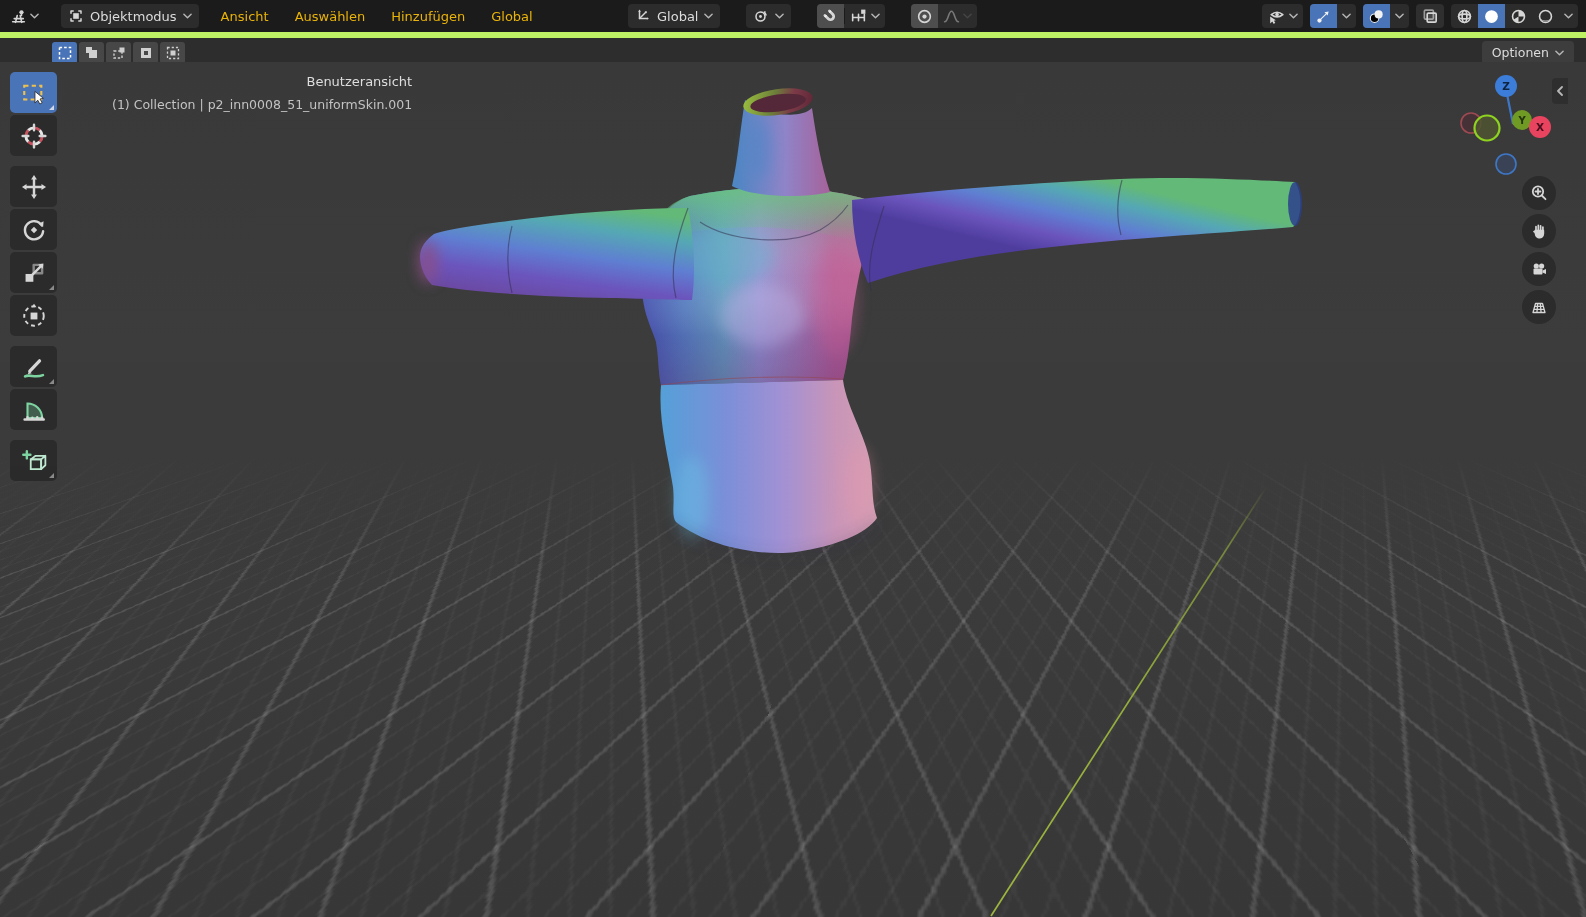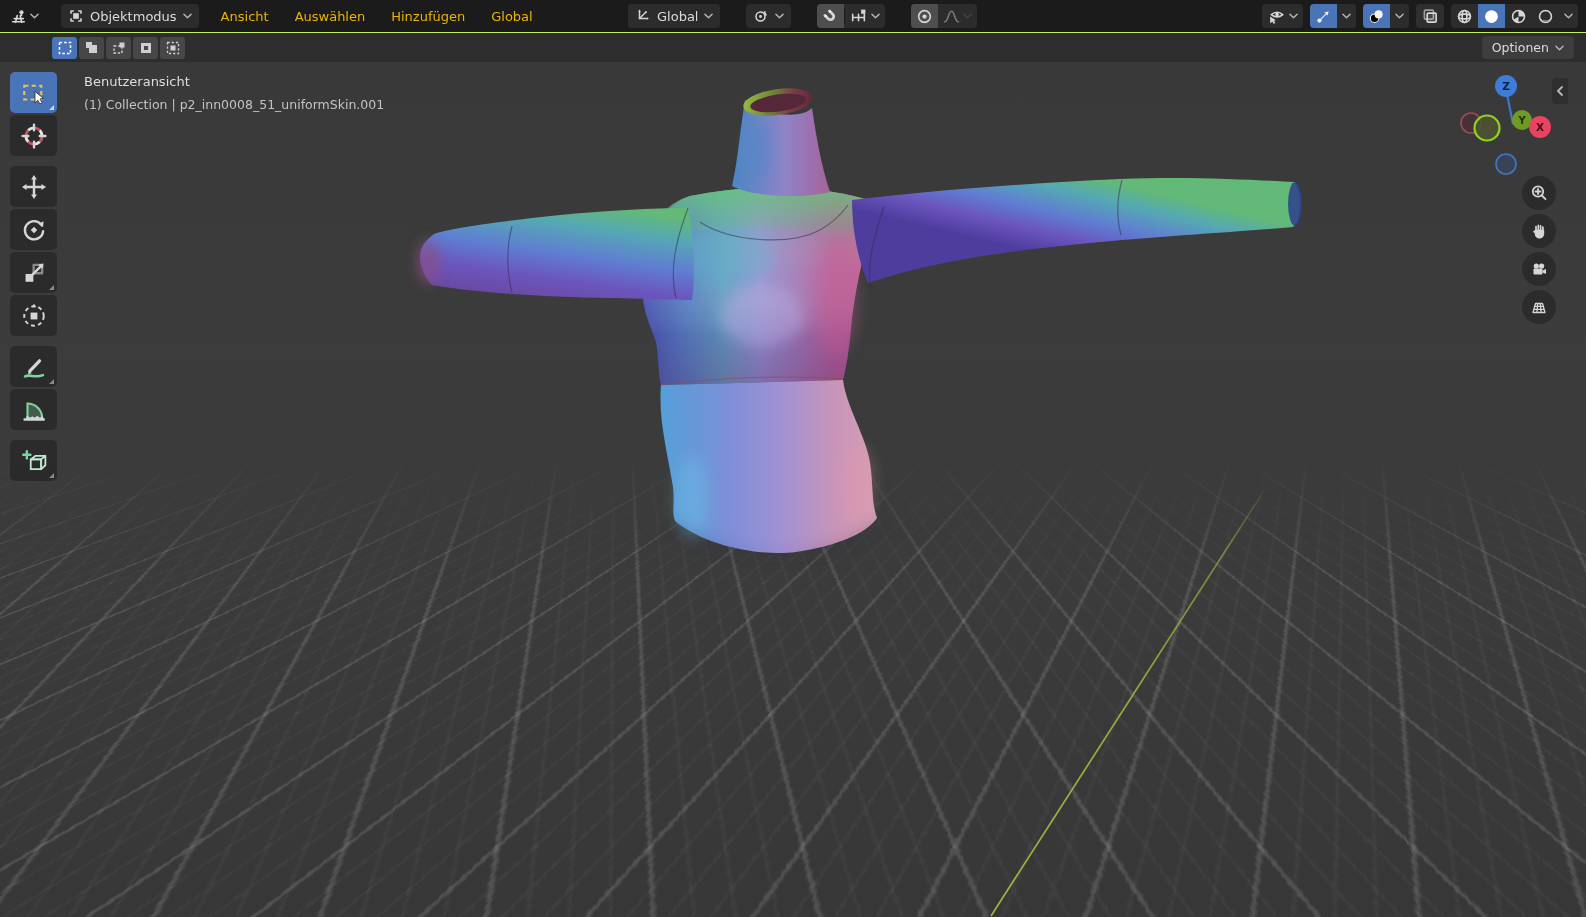--- a/index.html
+++ b/index.html
@@ -27,7 +27,7 @@
   .divider{width:1px;height:16px;background:#1b1b1b;}
 
   
-  .toolrow{position:absolute;left:0;top:32px;width:100%;height:30px;background:#2d2d2d;border-top:1px solid #bef264;box-sizing:border-box;}
+  .toolrow{position:absolute;left:0;top:32px;width:100%;height:30px;background:#2d2d2d;border-top:6px solid #bef264;box-sizing:border-box;}
   .selmodes{position:absolute;left:52px;top:4px;display:flex;gap:2px;}
   .selmode{width:25px;height:22px;border-radius:3px;background:#474747;display:flex;align-items:center;justify-content:center;}
   .selmode.active{background:#4a74b8;}

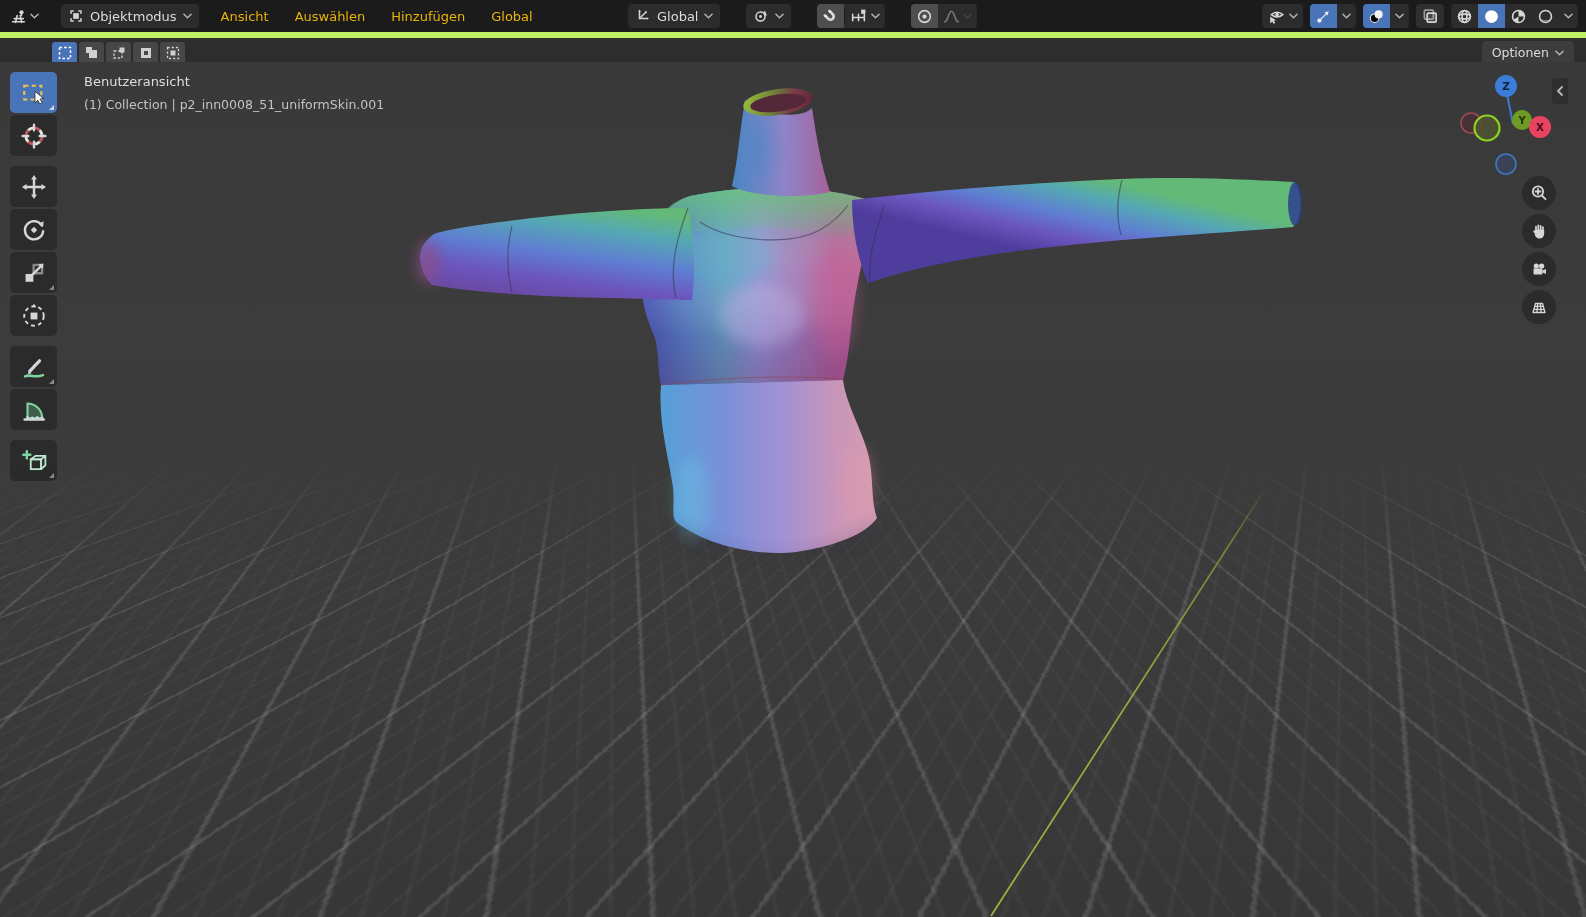--- a/index.html
+++ b/index.html
@@ -35,7 +35,7 @@
 
   
   .vp{position:absolute;left:0;top:62px;width:1586px;height:855px;overflow:hidden;
-      background:linear-gradient(#393939,#3d3d3d 45%,#373737);}
+      background:linear-gradient(#393939,#3d3d3d 45%,#373737);text-align:right;}
   .grid-wrap{position:absolute;inset:0;overflow:hidden;perspective:520px;perspective-origin:62% 34%;}
   .grid-plane{position:absolute;top:300px;left:-1400px;width:4386px;height:560px;transform-origin:50% 0;
       transform:rotateX(62deg);

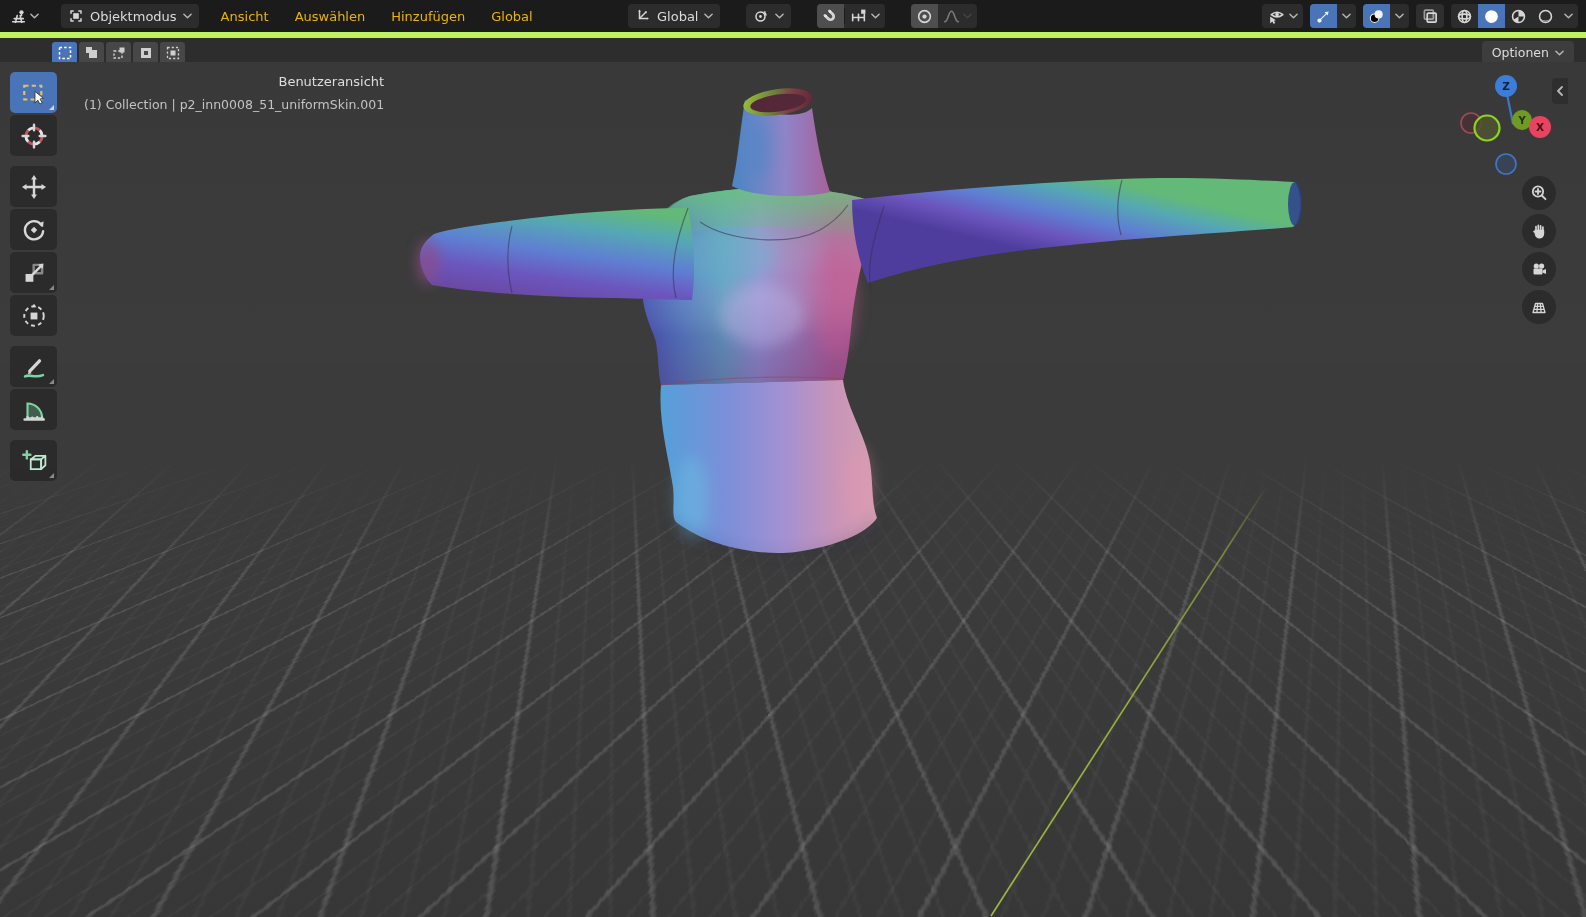--- a/index.html
+++ b/index.html
@@ -49,7 +49,7 @@
   .scene{position:absolute;inset:0;width:100%;height:100%;}
 
   .vp-text{position:absolute;left:84px;top:8px;color:#dedede;font-size:13px;line-height:23px;}
-  .vp-text .sub{color:#c3c3c3;font-size:12.5px;}
+  .vp-text .sub{color:#c3c3c3;font-size:12.5px;margin-left:28px;}
 
   
   .left-tools{position:absolute;left:10px;top:10px;display:flex;flex-direction:column;gap:2px;}

